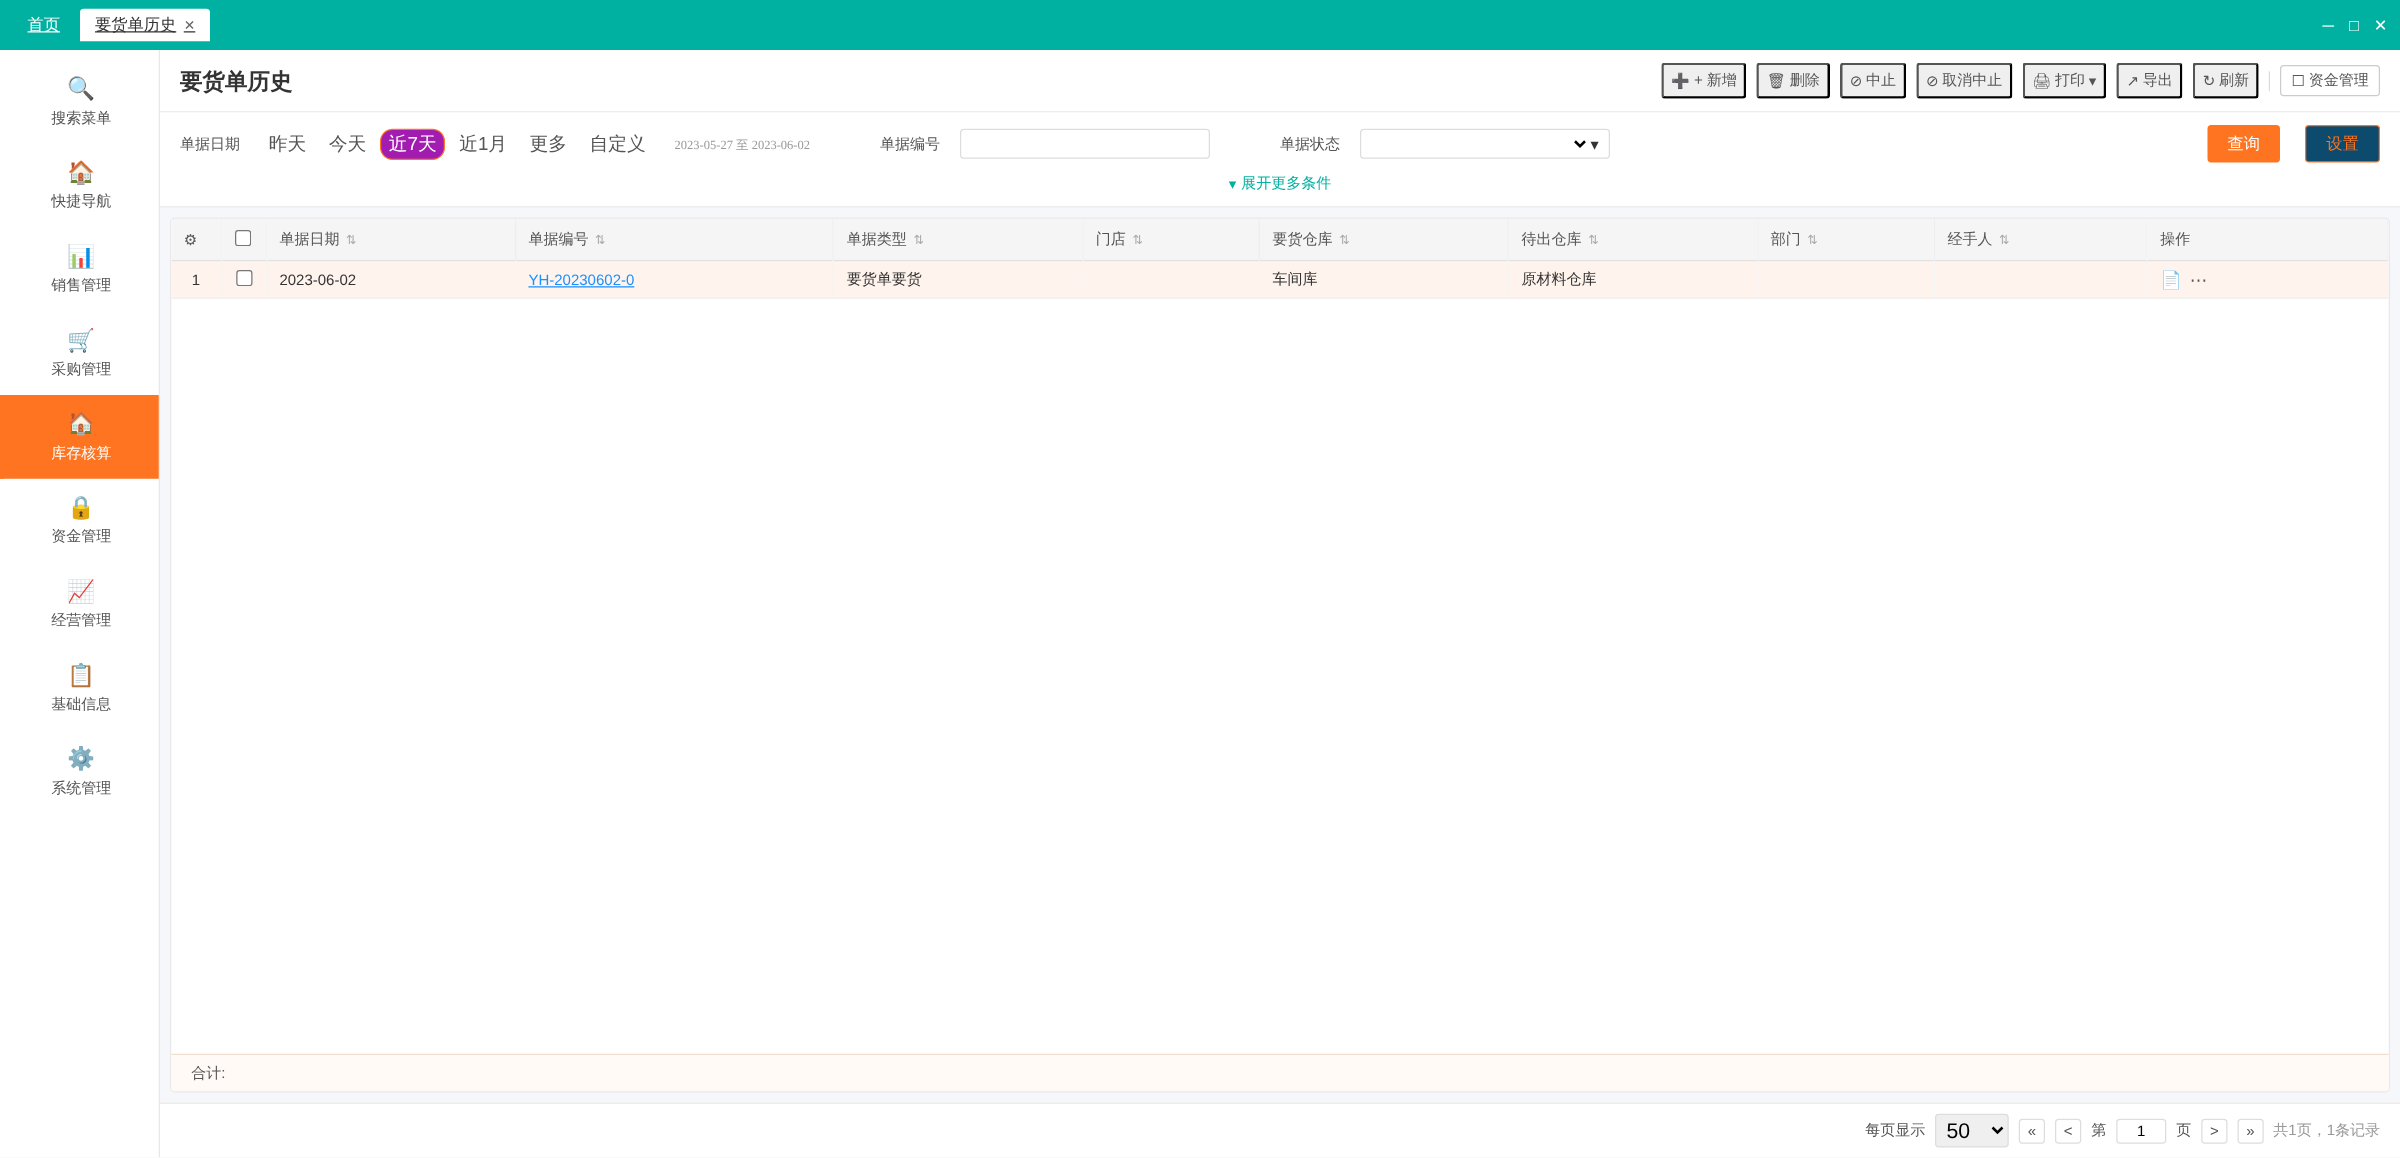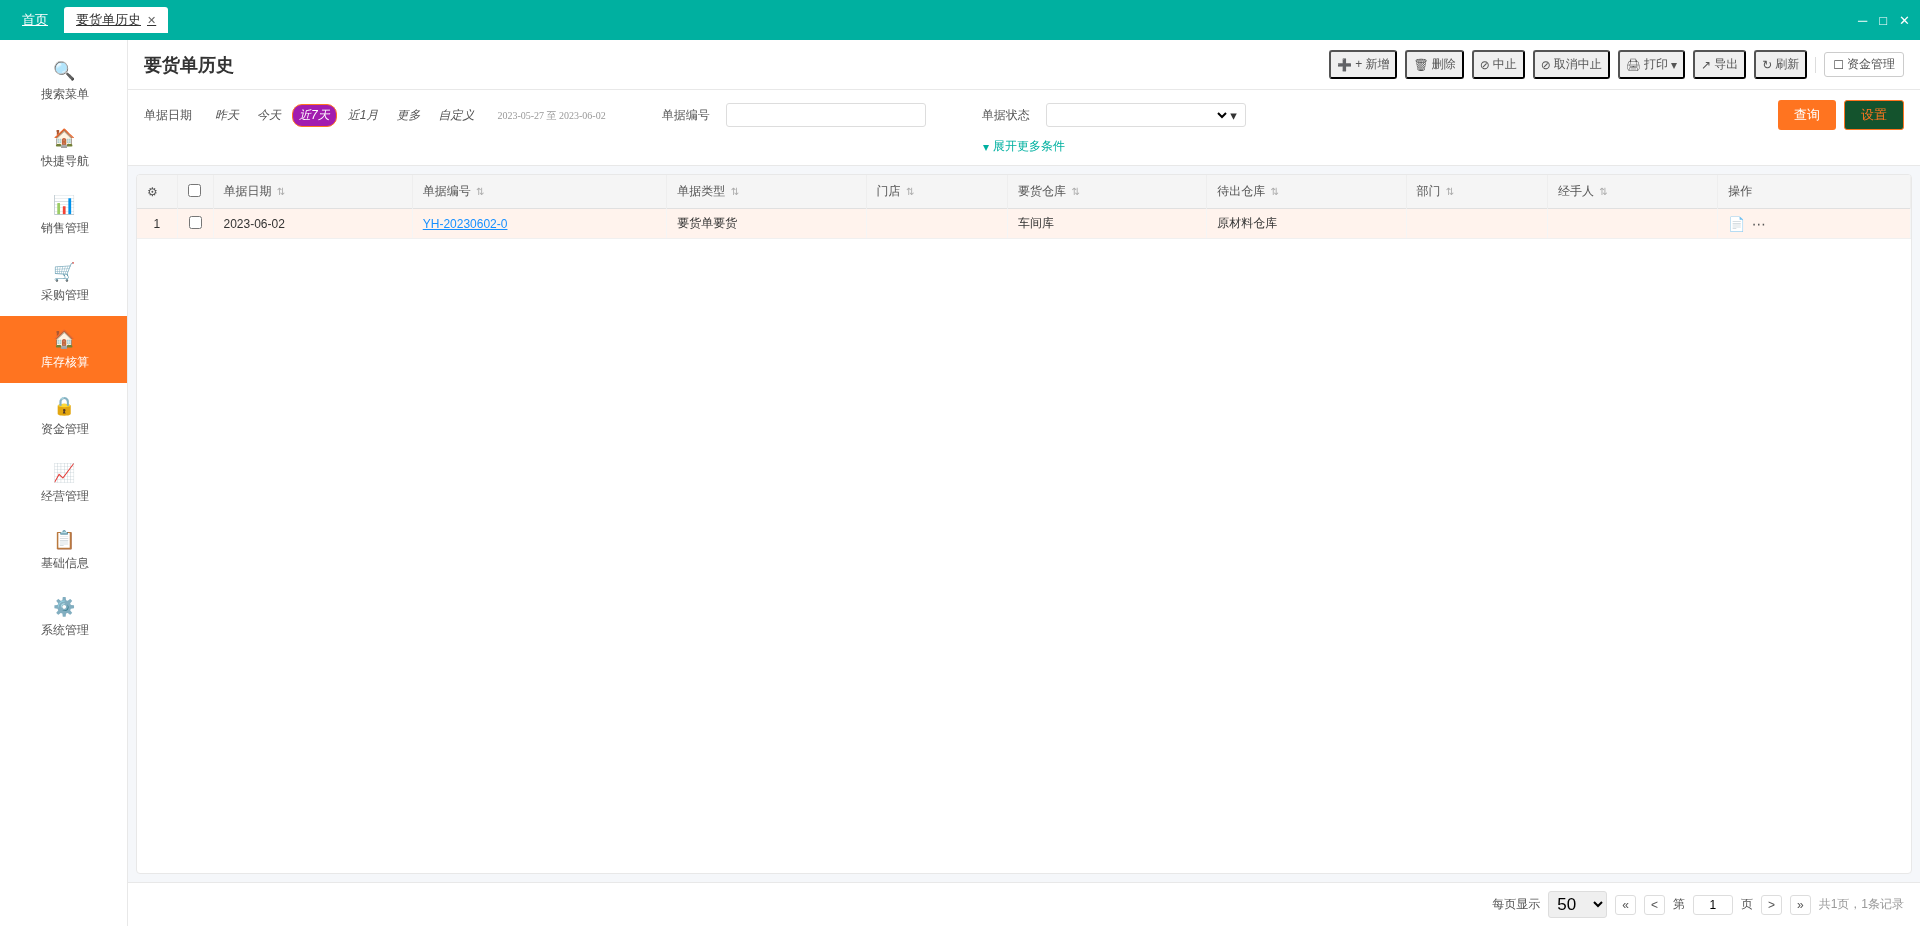--- a/index.html
+++ b/index.html
@@ -40,7 +40,7 @@
     .filter-row { display: flex; align-items: center; gap: 16px; margin-bottom: 8px; }
     .filter-label { color: #555; font-size: 12px; white-space: nowrap; }
     .filter-date-btns { display: flex; gap: 4px; align-items: center; }
-    .date-btn { padding: 2px 6px; border-radius: 10px; cursor: pointer; font-size: 12px; color: #555; border: 1px solid transparent; font-style: italic; }
+    .date-btn { padding: 2px 6px; border-radius: 10px; cursor: pointer; font-size: 15px; color: #555; border: 1px solid transparent; }
     .date-btn.active { background: #a21caf; color: white; border-color: #ff7420; }
     .date-range-text { font-size: 10px; color: #999; margin-top: 2px; font-family: Liberation Serif, serif; }
     .filter-input { border: 1px solid #ddd; border-radius: 3px; padding: 4px 8px; font-size: 12px; width: 200px; outline: none; }

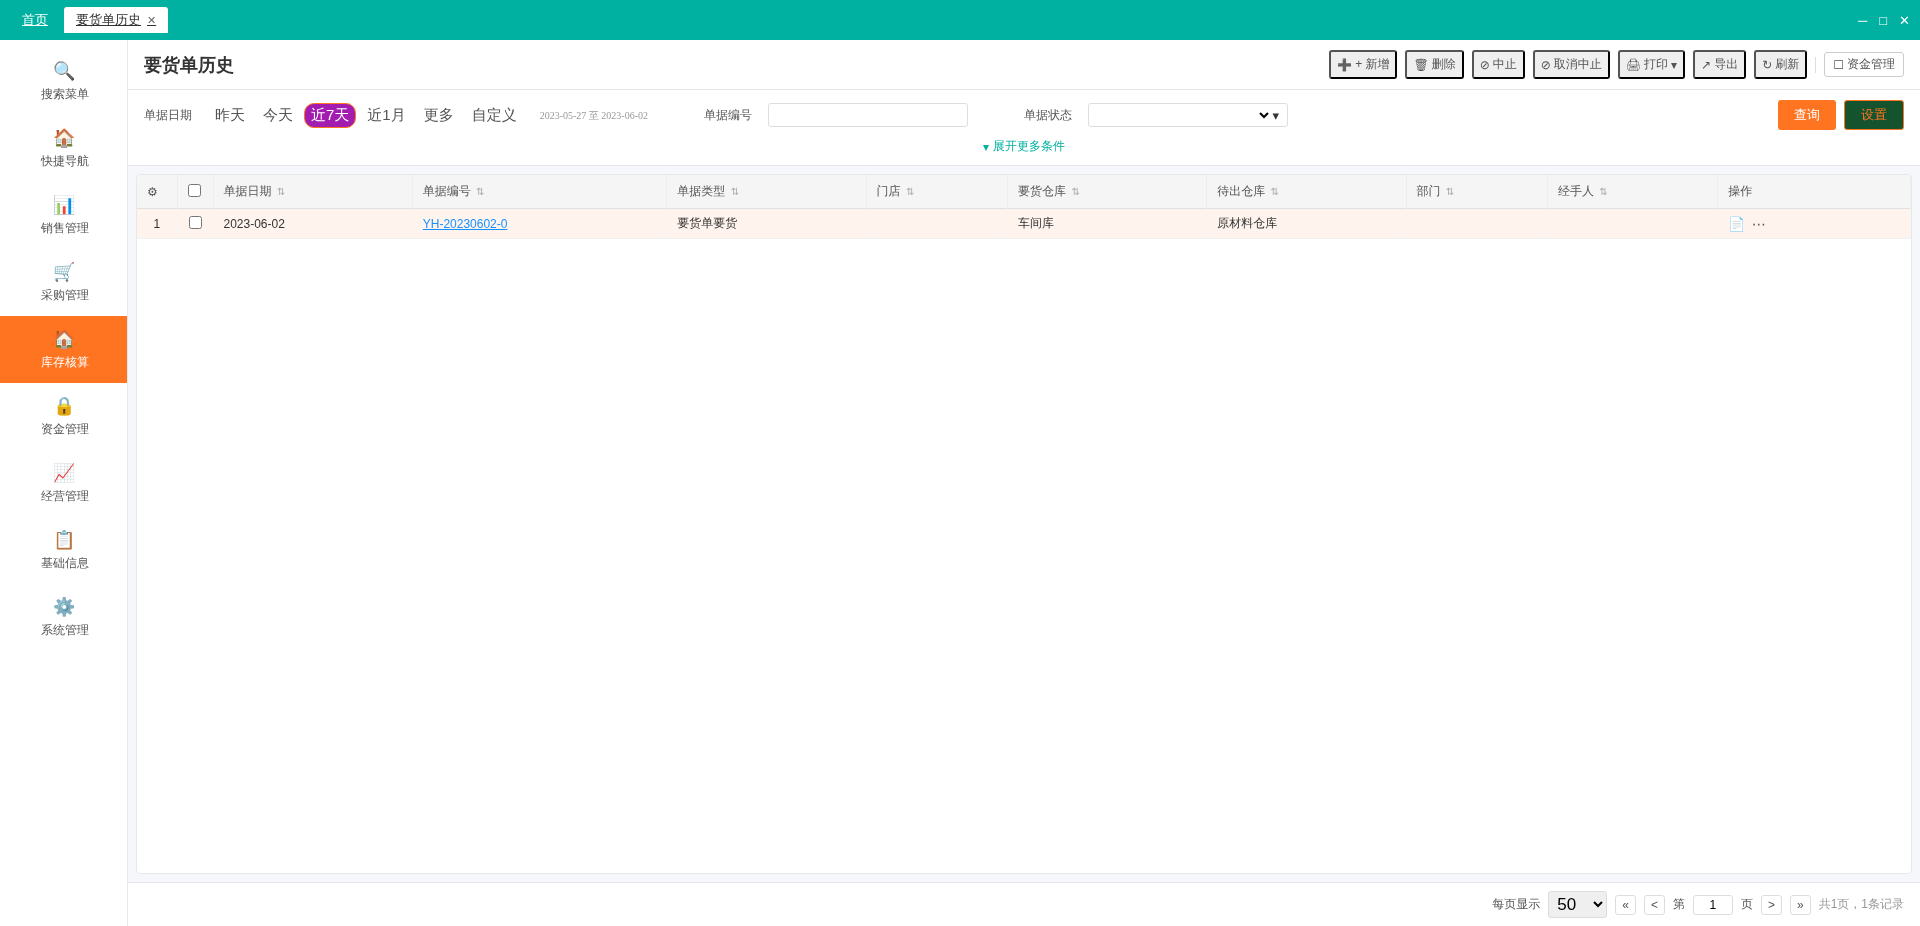--- a/index.html
+++ b/index.html
@@ -207,7 +207,7 @@
           <span>▾</span>
         </div>
 
-        <div style="margin-left:auto; display:flex; gap:8px;">
+        <div style="margin-left:auto; display:flex; gap:20px;">
           <button class="btn-primary">查询</button>
           <button class="btn-outline">设置</button>
         </div>

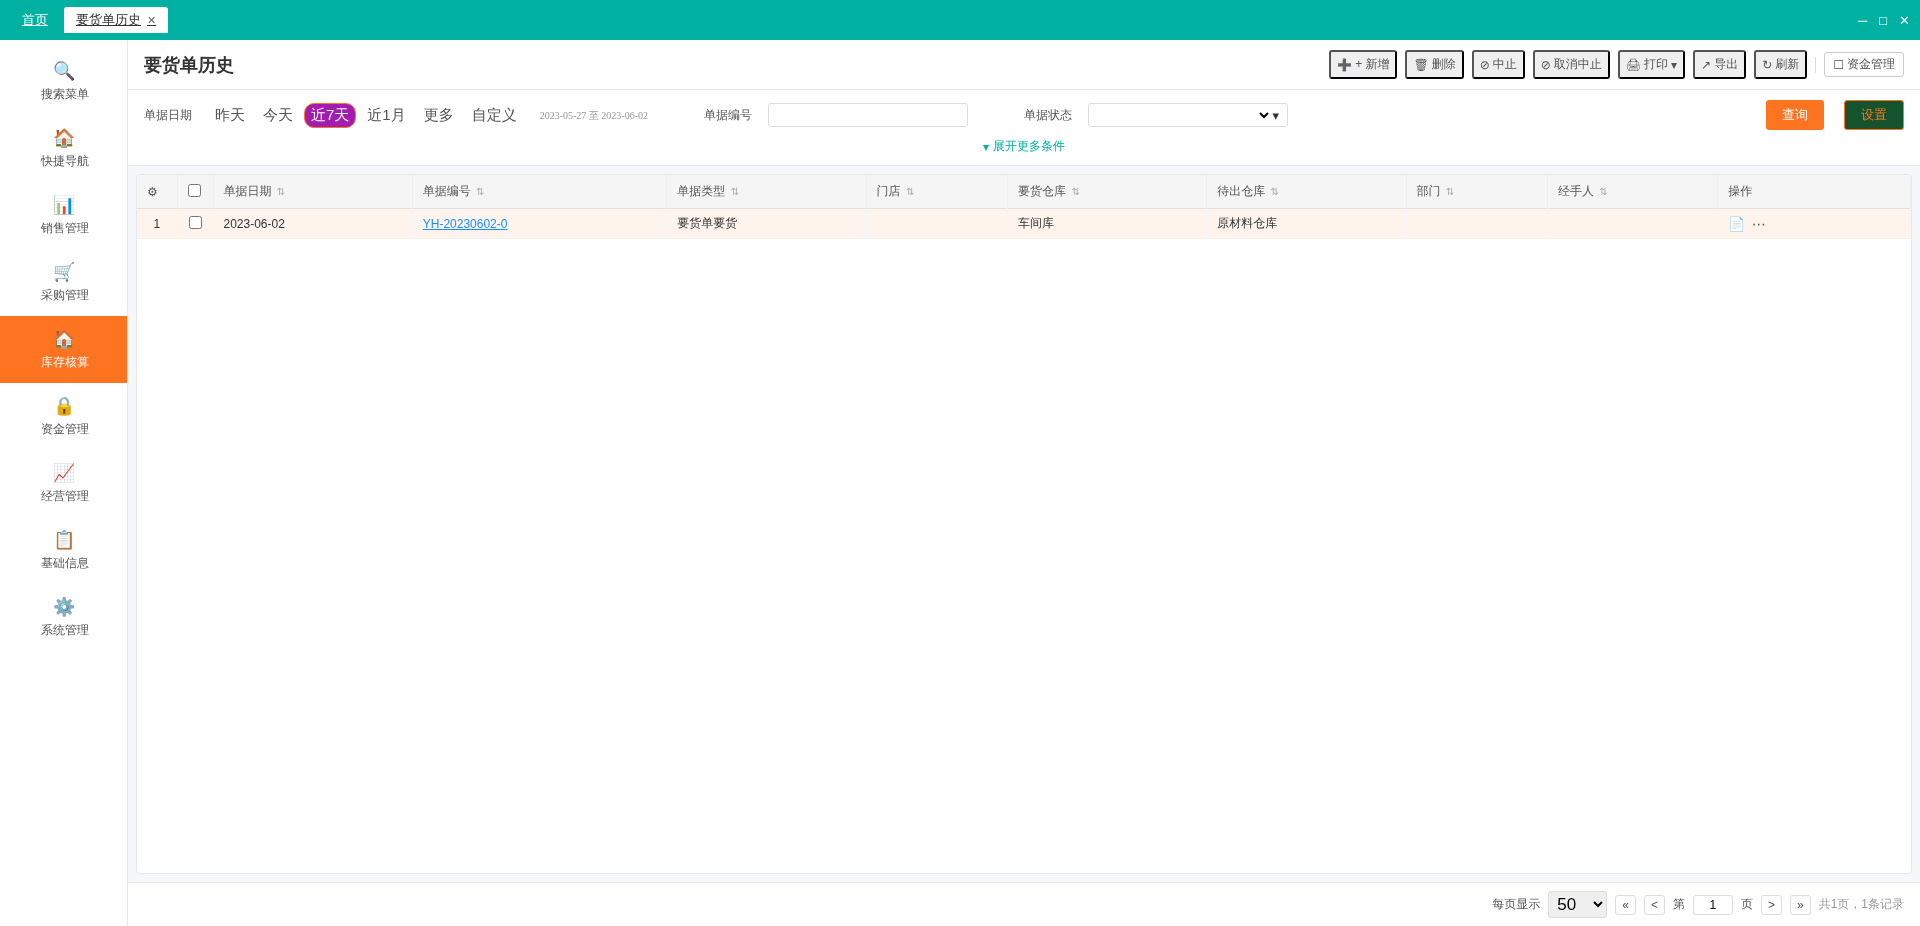--- a/index.html
+++ b/index.html
@@ -33,7 +33,7 @@
     .header-actions { display: flex; align-items: center; gap: 8px; }
     .header-btn { display: flex; align-items: center; gap: 3px; cursor: pointer; color: #555; font-size: 12px; padding: 4px 6px; border-radius: 3px; }
     .btn-primary { background: #ff7420; color: white; border: none; padding: 6px 16px; border-radius: 3px; cursor: pointer; font-size: 13px; }
-    .btn-outline { background: #14532d; color: #ff7420; border: 1px solid #ff7420; padding: 5px 16px; border-radius: 3px; cursor: pointer; font-size: 13px; }
+    .btn-outline { background: #0c4a6e; color: #ff7420; border: 1px solid #ff7420; padding: 5px 16px; border-radius: 3px; cursor: pointer; font-size: 13px; }
 
     
     .filter-area { background: white; padding: 10px 16px; border-bottom: 1px solid #e8e8e8; flex-shrink: 0; }

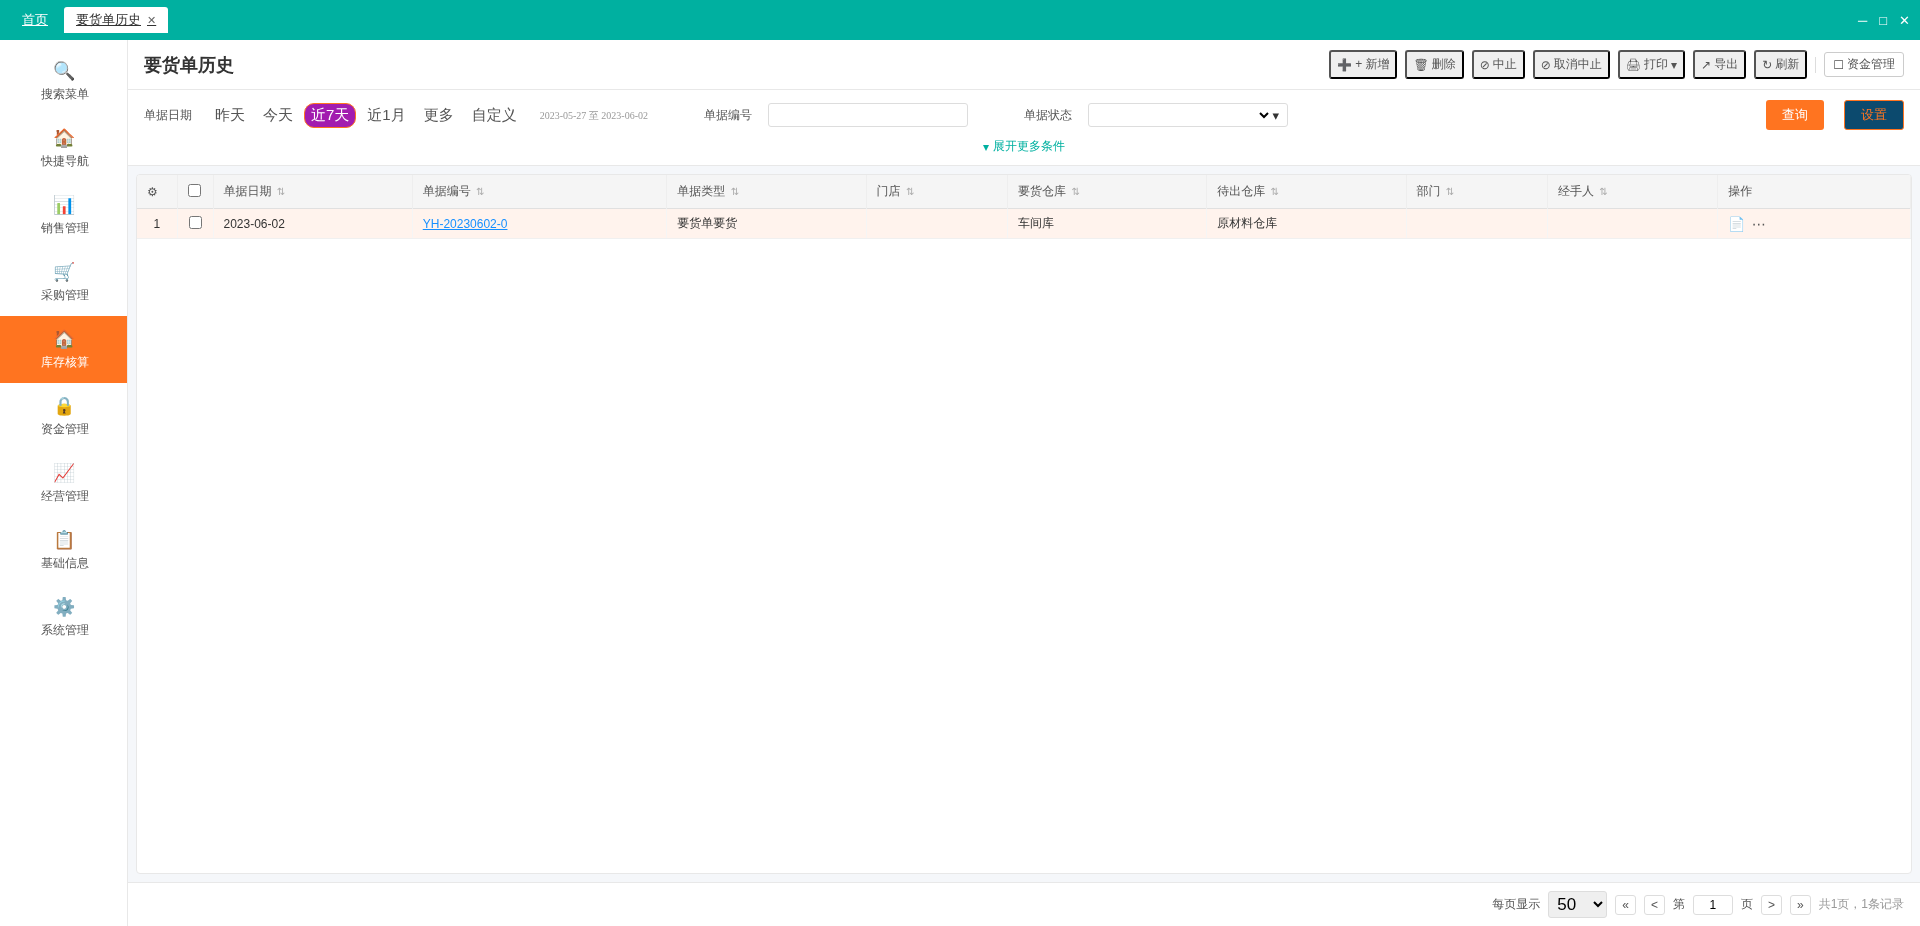--- a/index.html
+++ b/index.html
@@ -259,6 +259,9 @@
         </table>
       </div>
 
+      <div class="table-footer">
+        <span>合计:</span>
+      </div>
     </div>
 
     <div class="pagination-bar">

